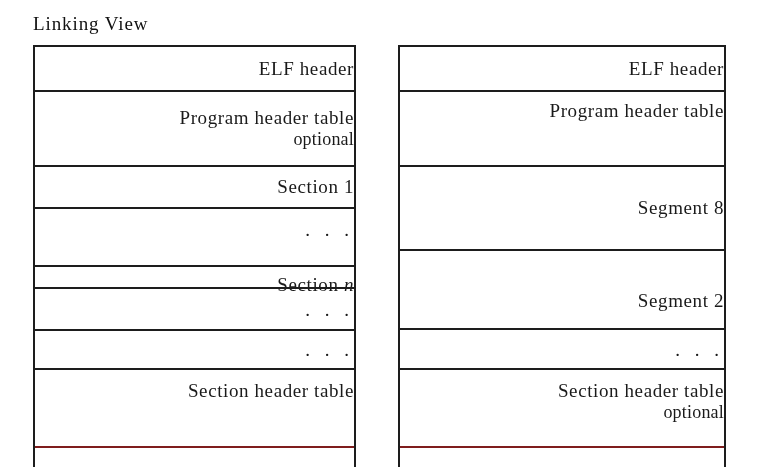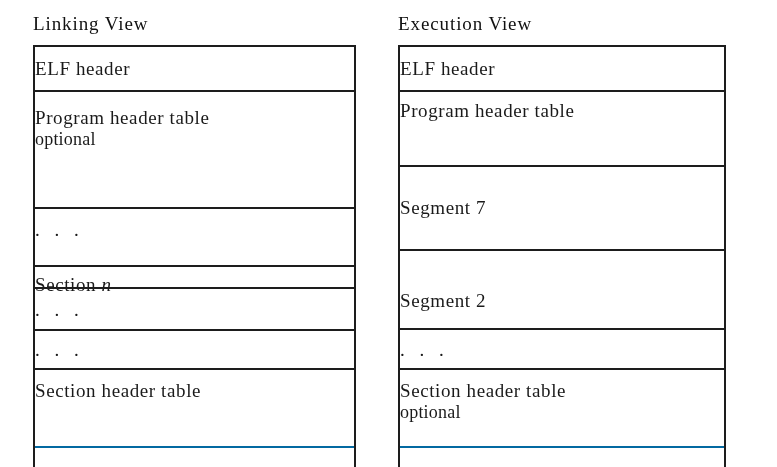--- a/index.html
+++ b/index.html
@@ -87,7 +87,6 @@
 
   <div class="view-title" id="title-linking">Linking View</div>
 
-  <div class="view-title" id="title-execution">Execution View</div>
 
   <div class="view-table" id="table-linking">
 

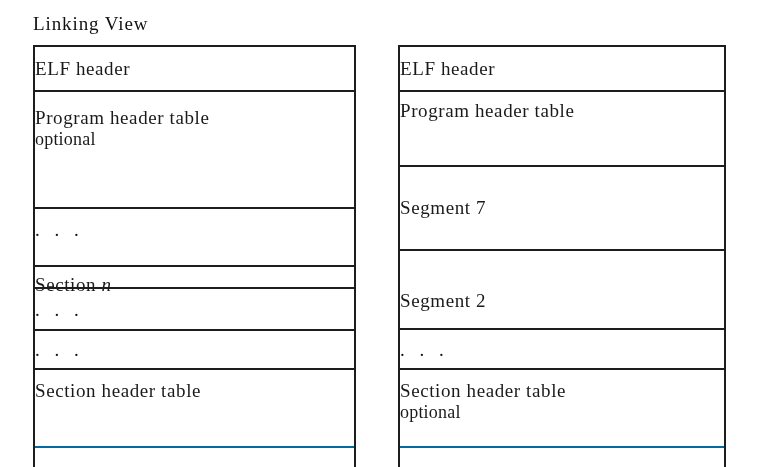--- a/index.html
+++ b/index.html
@@ -50,7 +50,7 @@
     border-top: 2px solid #1d1d1d;
     display: flex;
     flex-direction: column;
-    align-items: flex-start;
+    align-items: flex-end;
     justify-content: center;
     text-align: center;
     font-size: 19px;

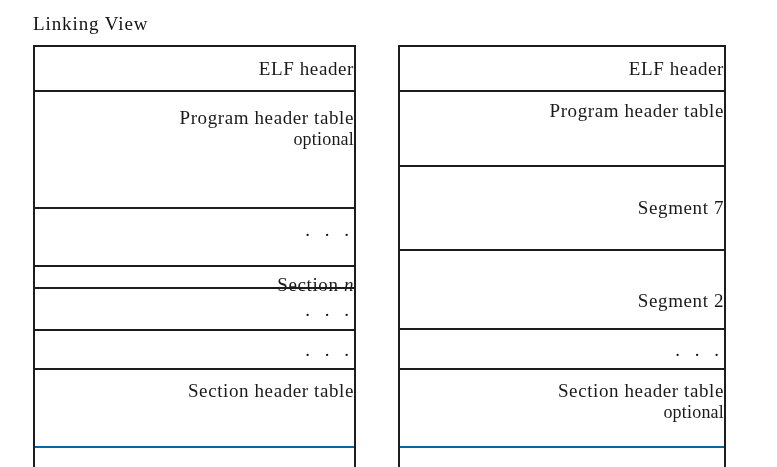--- a/index.html
+++ b/index.html
@@ -99,6 +99,9 @@
       <span class="sub">optional</span>
     </div>
 
+    <div class="row" style="top:120px;height:42px;">
+      <span>Section 1</span>
+    </div>
 
     <div class="row" style="top:162px;height:42px;">
       <span class="ellipsis">. . .</span>

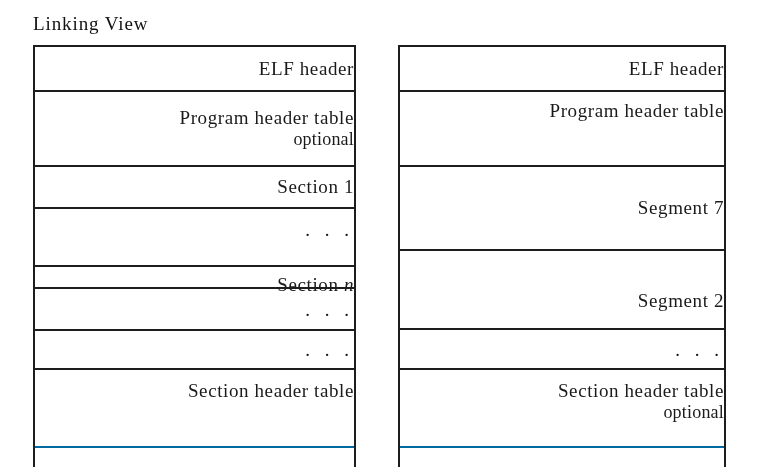--- a/index.html
+++ b/index.html
@@ -137,7 +137,7 @@
     </div>
 
     <div class="row" style="top:120px;height:84px;">
-      <span>Segment 7</span>
+      <span>Segment 8</span>
     </div>
 
     <div class="row" style="top:204px;height:101px;">

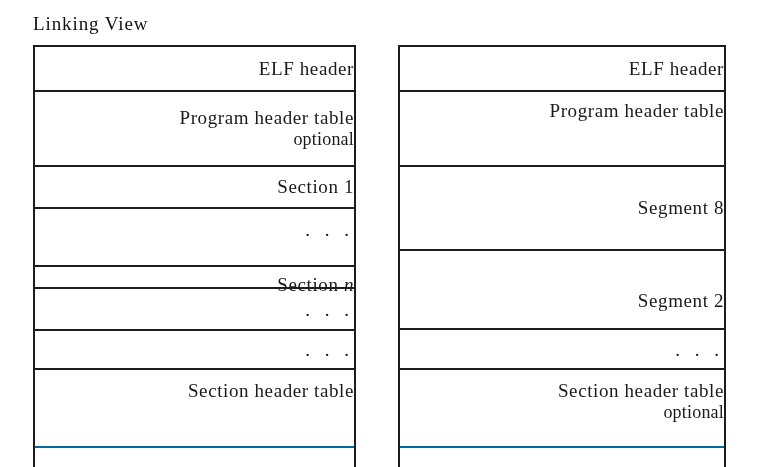--- a/index.html
+++ b/index.html
@@ -59,7 +59,7 @@
     white-space: nowrap;
   }
   .row.last {
-    border-bottom: 2px solid #0369a1;
+    border-bottom: 2px solid #7f1d1d;
   }
   .row .sub {
     font-size: 18px;

